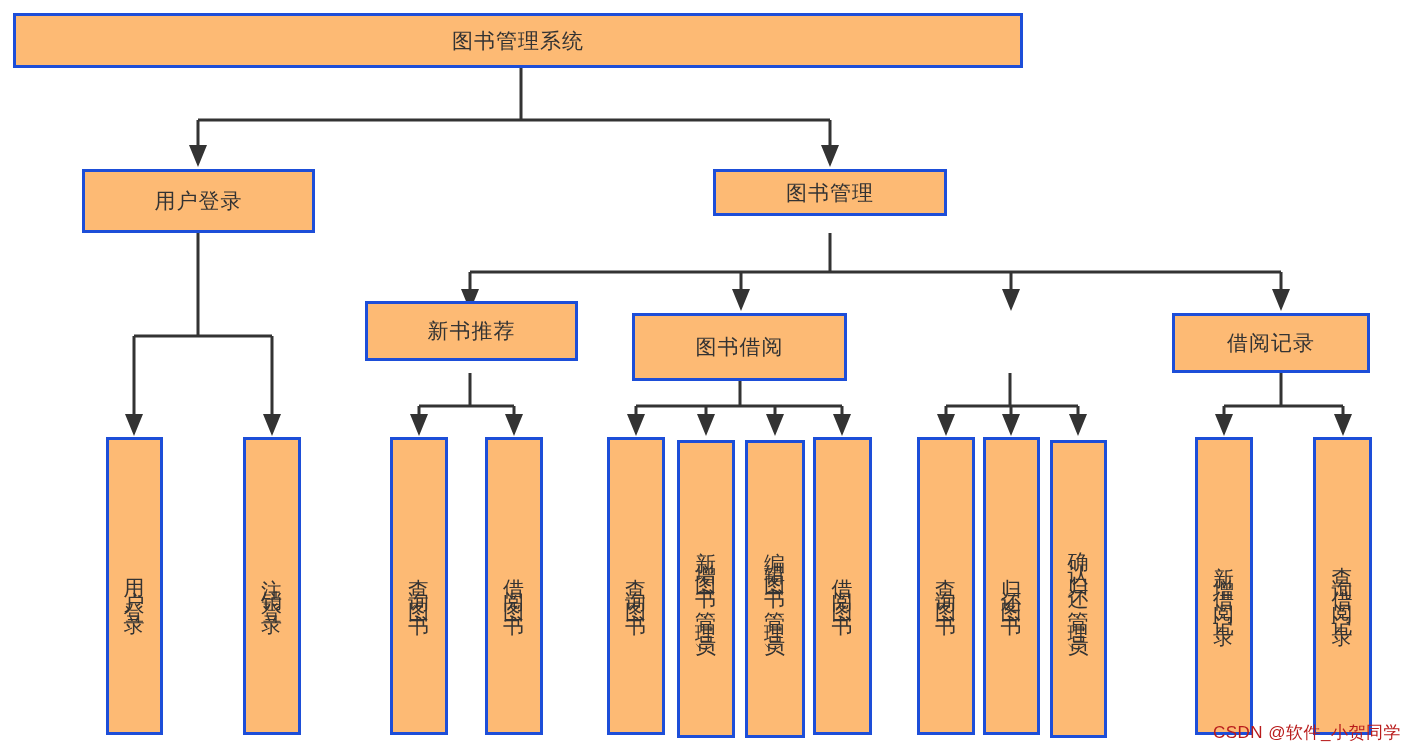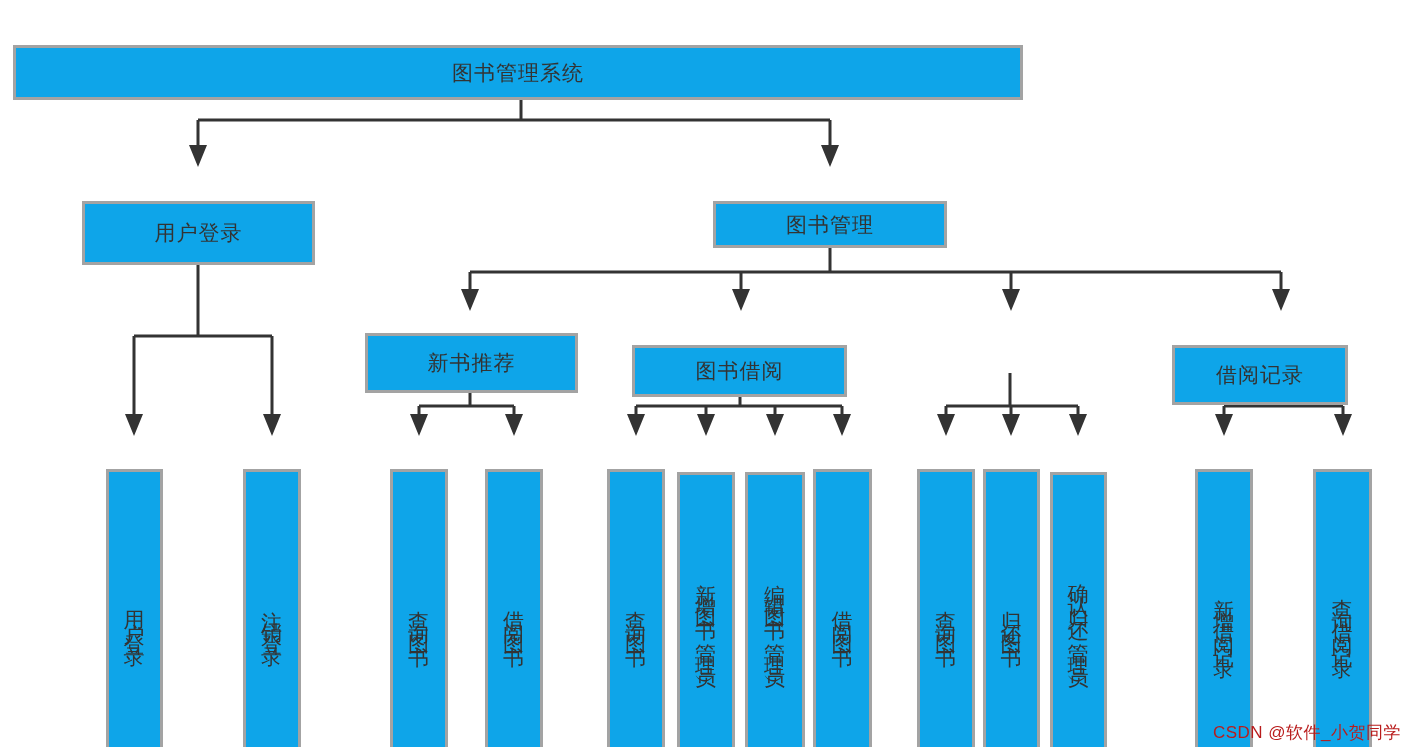--- a/index.html
+++ b/index.html
@@ -25,8 +25,8 @@
   .box {
     position: absolute;
     box-sizing: border-box;
-    background: #0ea5e9;
-    border: 3px solid #a3a3a3;
+    background: #fdba74;
+    border: 3px solid #1d4ed8;
     color: #333333;
     display: grid;
     place-items: center;
@@ -34,7 +34,6 @@
     letter-spacing: 1px;
     line-height: 1.2;
     white-space: nowrap;
-    margin-top: 32px;
   }
   .leaf .vtext {
     writing-mode: vertical-rl;

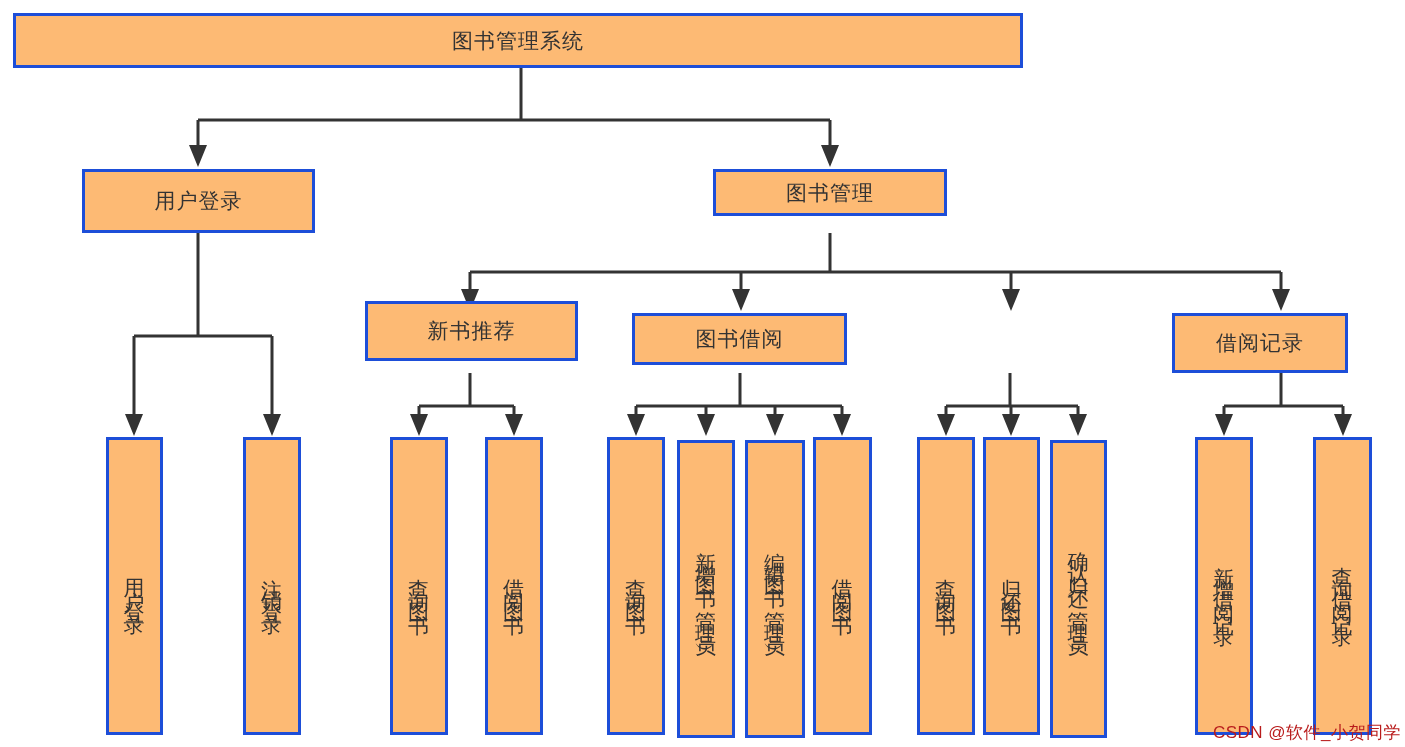--- a/index.html
+++ b/index.html
@@ -103,7 +103,7 @@
   <div class="box" style="left:365px; top:301px; width:213px; height:60px;text-align:center;">
     <span>新书推荐</span>
   </div>
-  <div class="box" style="left:632px; top:313px; width:215px; height:52px;">
+  <div class="box" style="left:632px; top:313px; width:215px; height:68px;">
     <span>图书借阅</span>
   </div>
   <div class="box" style="left:1172px; top:313px; width:176px; height:60px;">

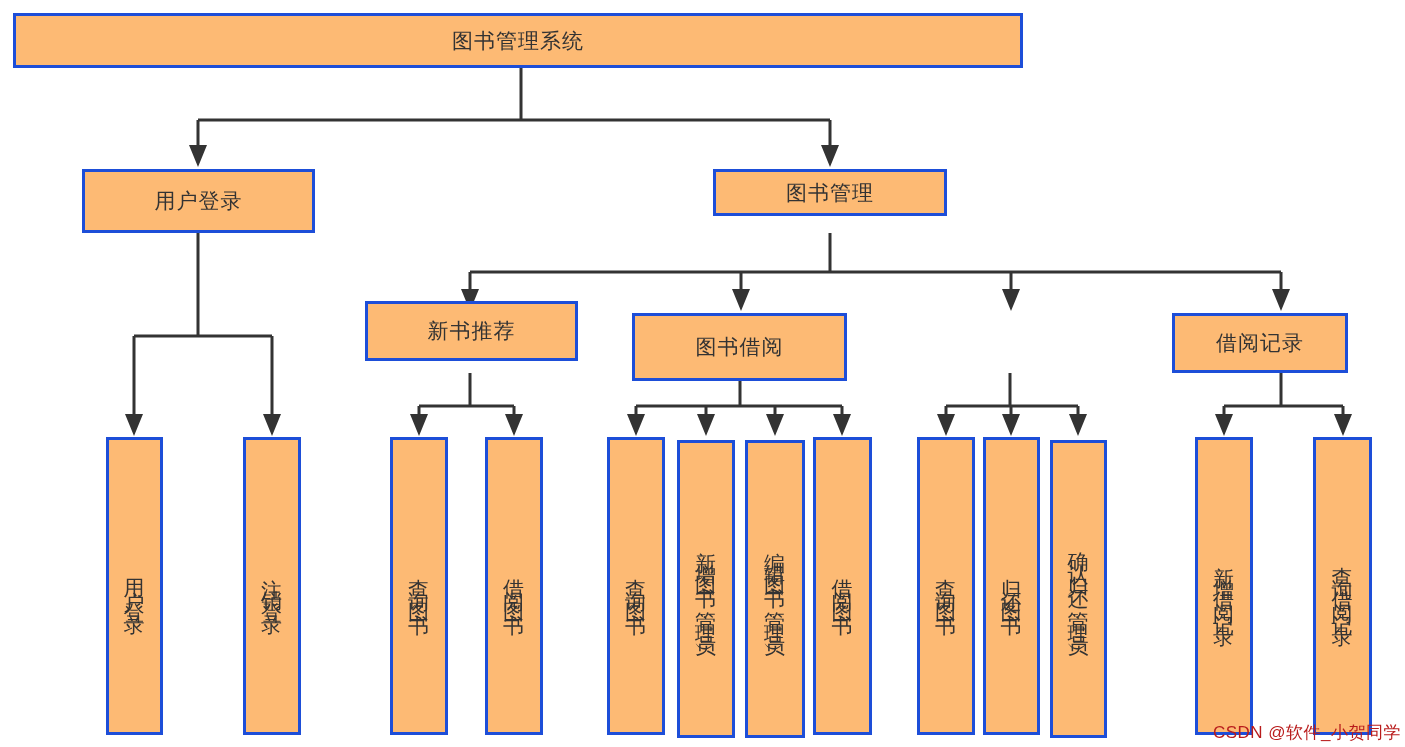--- a/index.html
+++ b/index.html
@@ -106,7 +106,7 @@
   <div class="box" style="left:632px; top:313px; width:215px; height:68px;">
     <span>图书借阅</span>
   </div>
-  <div class="box" style="left:1172px; top:313px; width:176px; height:60px;">
+  <div class="box" style="left:1172px; top:313px; width:198px; height:60px;">
     <span>借阅记录</span>
   </div>
 

